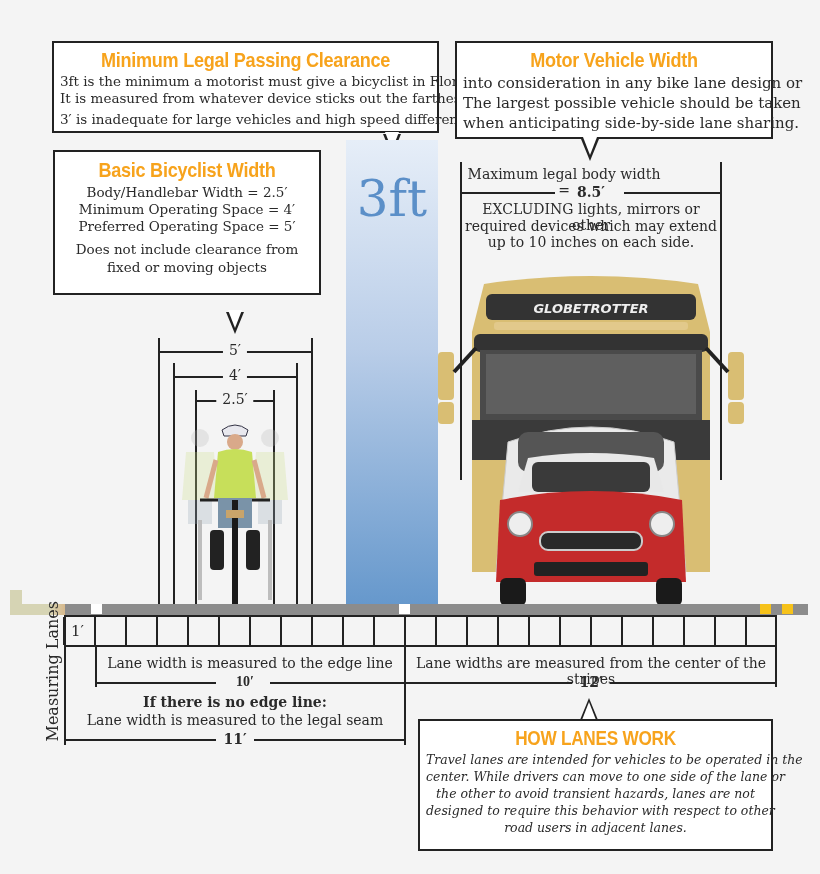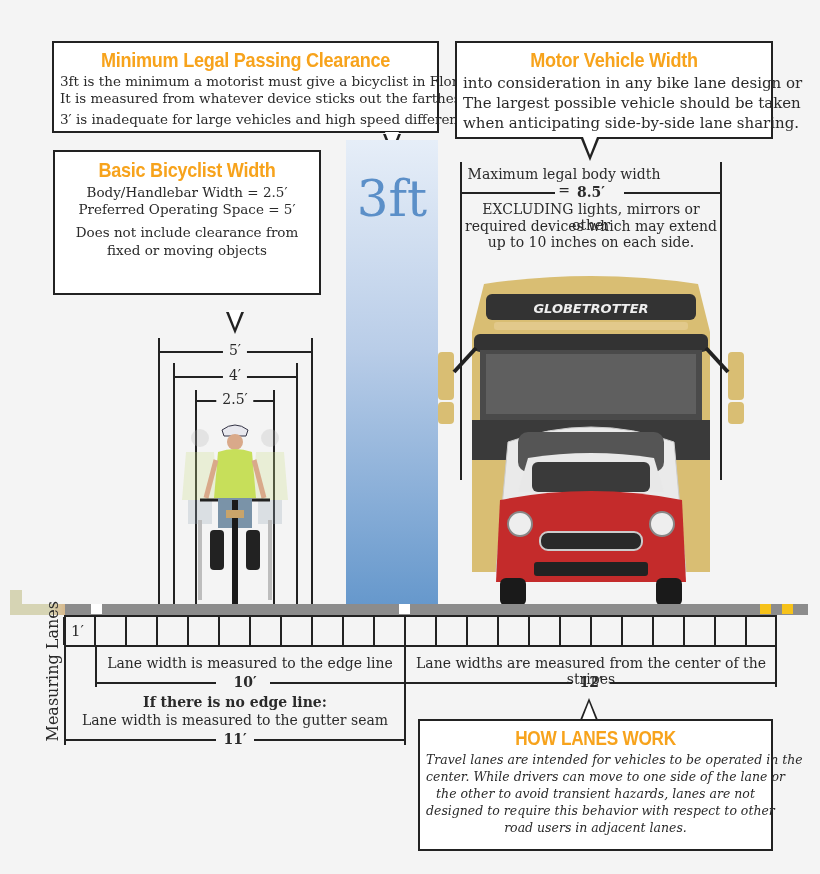--- a/index.html
+++ b/index.html
@@ -79,6 +79,7 @@
 <div class="callout" style="left:53px; top:150px; width:268px; height:145px;">
   <div class="title" style="font-size:21px; line-height:28px;">Basic Bicyclist Width</div>
   <div class="line text-sm" style="line-height:17px;">Body/Handlebar Width = 2.5′</div>
+  <div class="line text-sm" style="line-height:17px;">Minimum Operating Space = 4′</div>
   <div class="line text-sm" style="line-height:17px;">Preferred Operating Space = 5′</div>
   <div class="line text-sm" style="line-height:18px; margin-top:5px;">Does not include clearance from</div>
   <div class="line text-sm" style="line-height:18px;">fixed or moving objects</div>

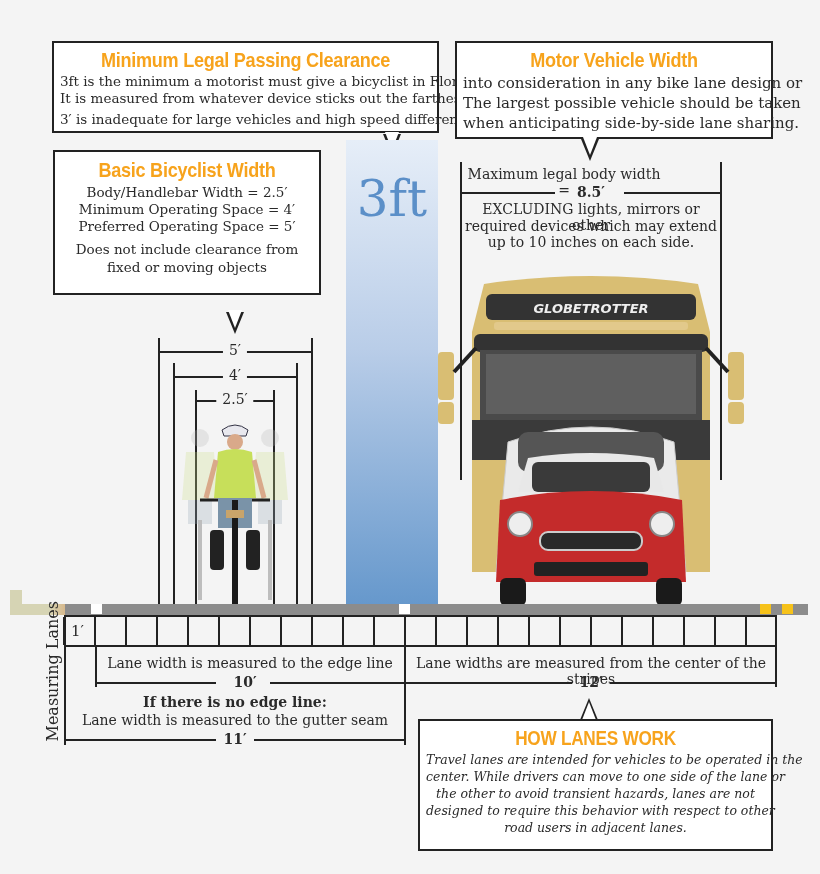--- a/index.html
+++ b/index.html
@@ -220,7 +220,7 @@
 <div class="abs" style="left:96px; top:655px; width:308px; text-align:center; font-size:14px;">Lane width is measured to the edge line</div>
 <div class="hline" style="left:96px; top:682px; width:120px;"></div>
 <div class="hline" style="left:270px; top:682px; width:134px;"></div>
-<div class="abs" style="left:220px; top:674px; width:50px; text-align:center; font-size:14px; font-weight:bold;">10′</div>
+<div class="abs" style="left:220px; top:674px; width:50px; text-align:center; font-size:14px; font-weight:bold;font-family:Liberation Serif, serif;">10′</div>
 
 <div class="abs" style="left:66px; top:694px; width:338px; text-align:center; font-size:14px; font-weight:bold;">If there is no edge line:</div>
 <div class="abs" style="left:66px; top:712px; width:338px; text-align:center; font-size:14px;">Lane width is measured to the gutter seam</div>

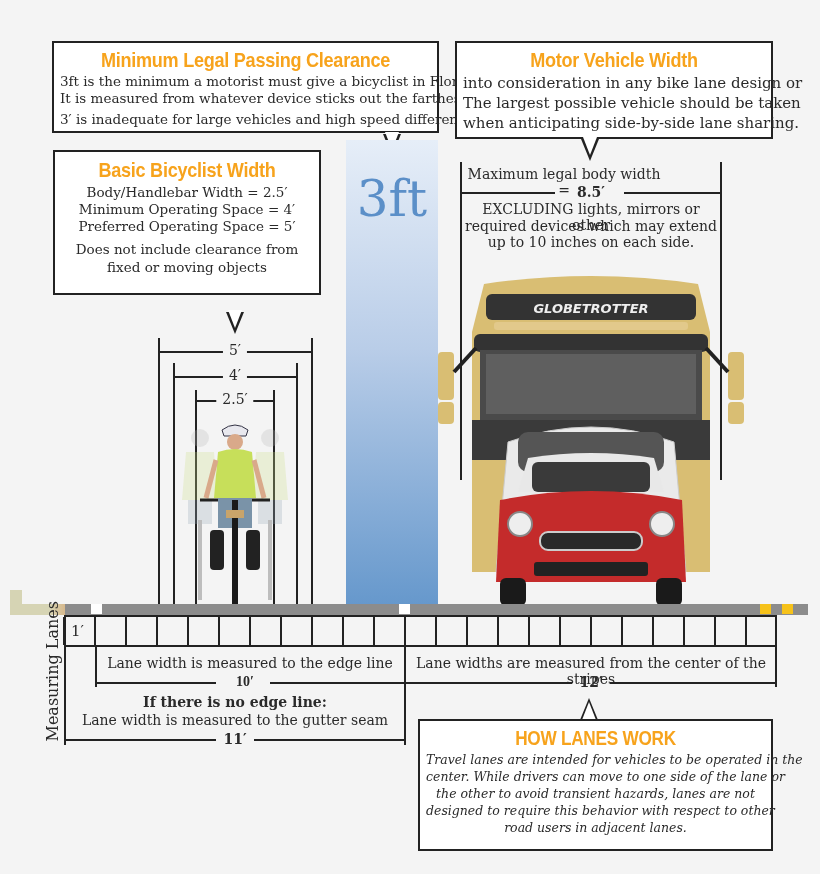--- a/index.html
+++ b/index.html
@@ -223,7 +223,7 @@
 <div class="abs" style="left:220px; top:674px; width:50px; text-align:center; font-size:14px; font-weight:bold;font-family:Liberation Serif, serif;">10′</div>
 
 <div class="abs" style="left:66px; top:694px; width:338px; text-align:center; font-size:14px; font-weight:bold;">If there is no edge line:</div>
-<div class="abs" style="left:66px; top:712px; width:338px; text-align:center; font-size:14px;">Lane width is measured to the gutter seam</div>
+<div class="abs" style="left:66px; top:712px; width:338px; text-align:center; font-size:14px;">Lane width is measured to the legal seam</div>
 <div class="hline" style="left:66px; top:739px; width:150px;"></div>
 <div class="hline" style="left:254px; top:739px; width:150px;"></div>
 <div class="abs" style="left:216px; top:731px; width:38px; text-align:center; font-size:14px; font-weight:bold;">11′</div>

